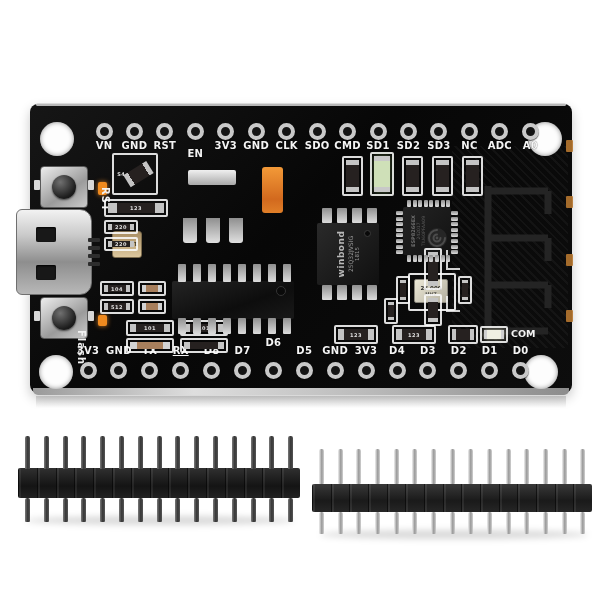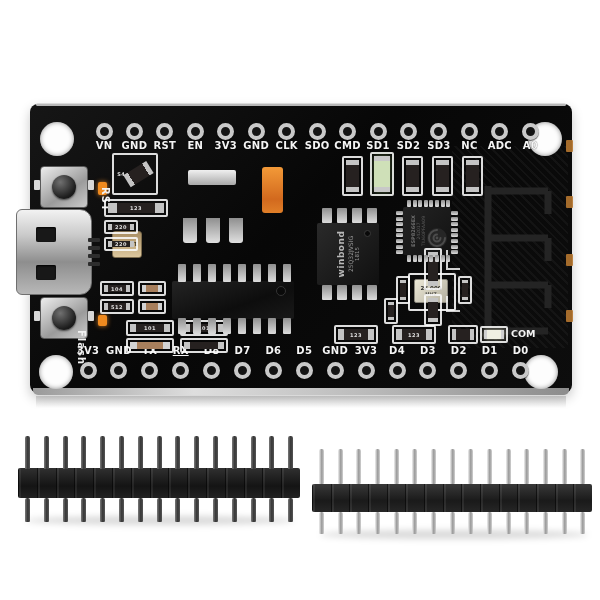--- a/index.html
+++ b/index.html
@@ -253,7 +253,7 @@
     <div class="hole" style="left: 156.4px; top: 123px;"></div>
     <div class="pinlab" style="left: 164.9px; top: 140px;">RST</div>
     <div class="hole" style="left: 186.85px; top: 123px;"></div>
-    <div class="pinlab" style="left: 195.35px; top: 140px;">EN</div>
+    <div class="pinlab" style="left: 195.35px; top: 148px;">EN</div>
     <div class="hole" style="left: 217.3px; top: 123px;"></div>
     <div class="pinlab" style="left: 225.8px; top: 140px;">3V3</div>
     <div class="hole" style="left: 247.75px; top: 123px;"></div>

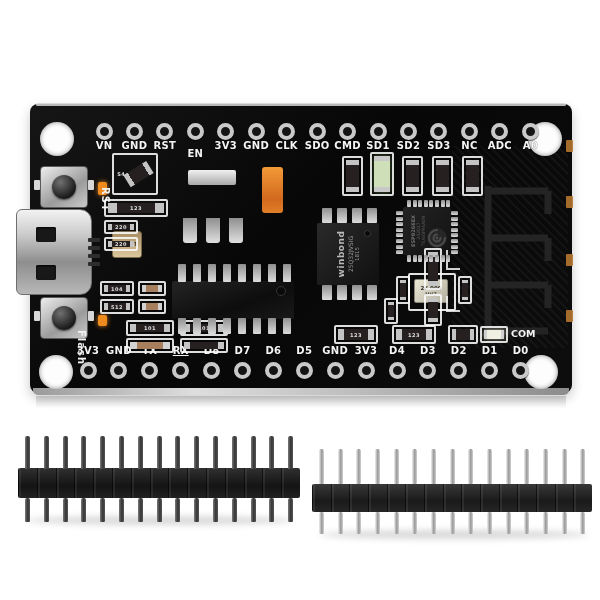--- a/index.html
+++ b/index.html
@@ -289,7 +289,7 @@
     <div class="hole" style="left: 234px; top: 362px;"></div>
     <div class="pinlab" style="left: 242.5px; top: 345px;">D7</div>
     <div class="hole" style="left: 264.9px; top: 362px;"></div>
-    <div class="pinlab" style="left: 273.4px; top: 345px;">D6</div>
+    <div class="pinlab" style="left: 273.4px; top: 337px;">D6</div>
     <div class="hole" style="left: 295.8px; top: 362px;"></div>
     <div class="pinlab" style="left: 304.3px; top: 345px;">D5</div>
     <div class="hole" style="left: 326.7px; top: 362px;"></div>

